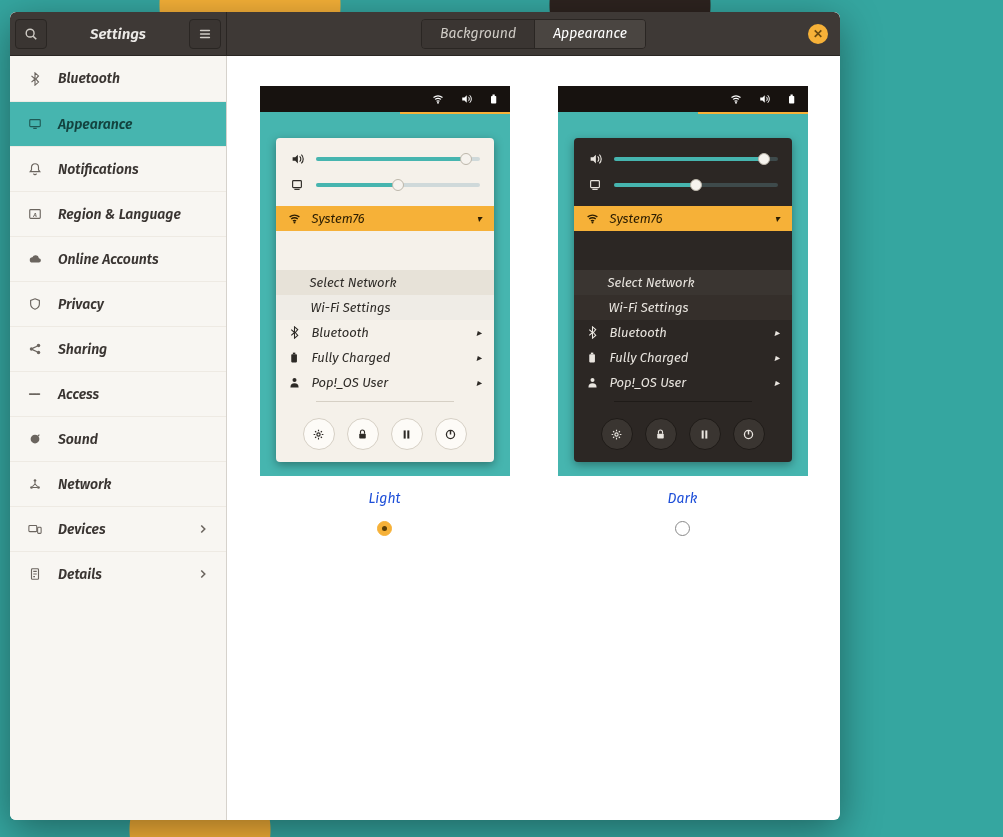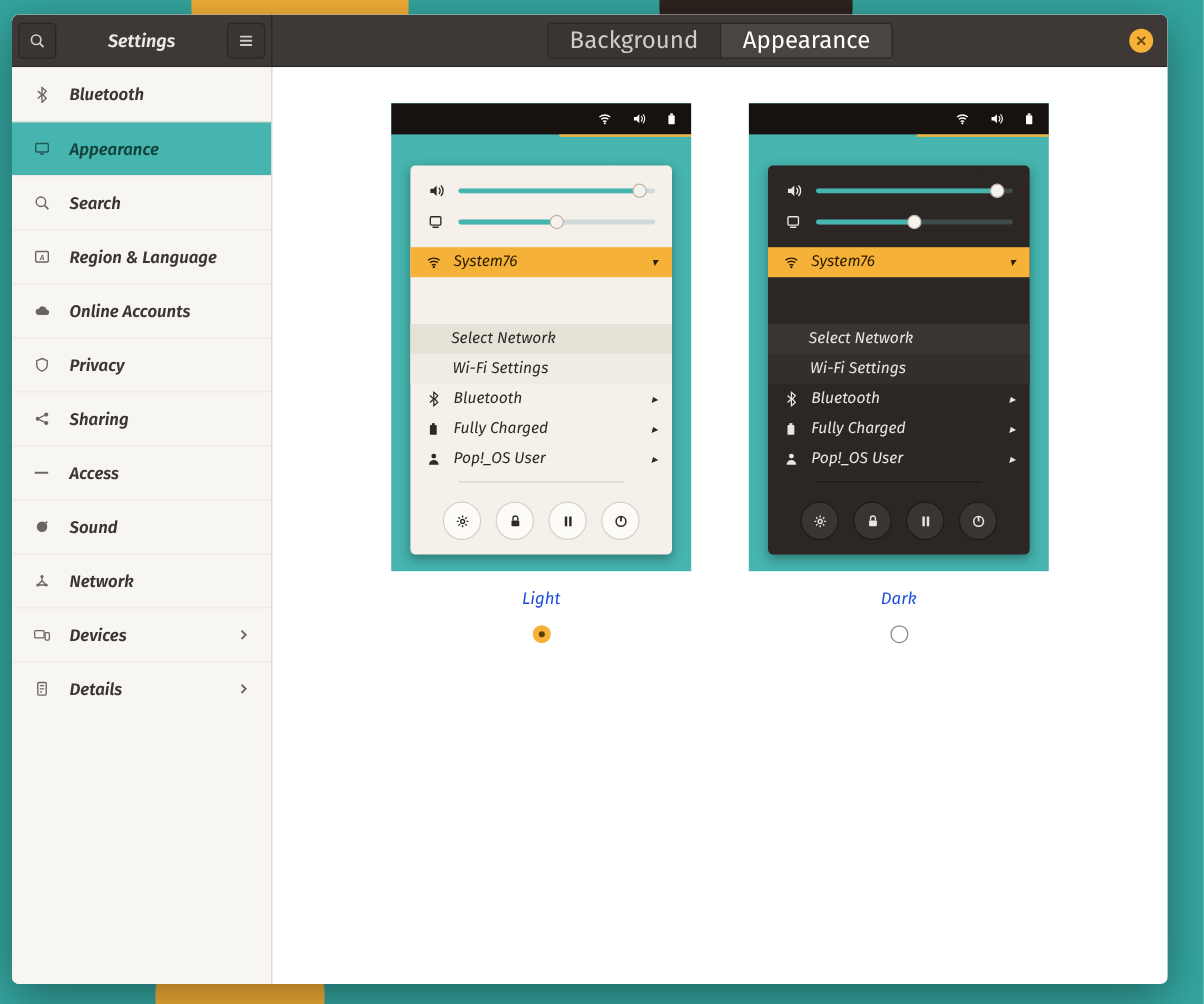--- a/index.html
+++ b/index.html
@@ -24,7 +24,7 @@
   .window {
     position: absolute;
     left: 10px; top: 12px;
-    width: 963px; height: 808px;
+    width: 830px; height: 808px;
     background: #fff;
     border-radius: 6px;
     box-shadow: 0 10px 40px rgba(0,0,0,0.4);

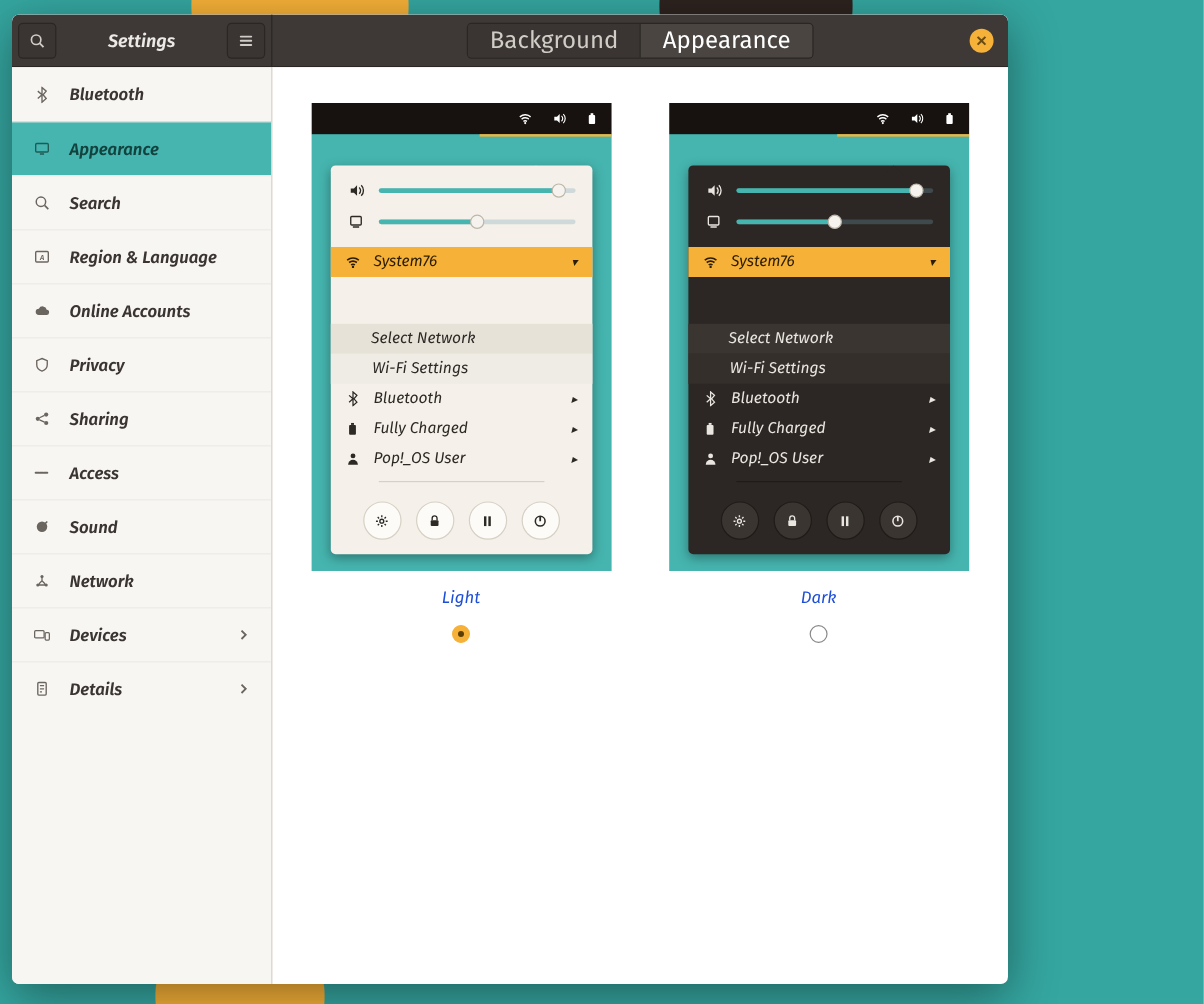--- a/index.html
+++ b/index.html
@@ -86,7 +86,8 @@
     color: #d0ccc6;
     padding: 0 18px;
     font: inherit;
-    font-size: 20px;
+    font-style: italic;
+    font-size: 14px;
     cursor: pointer;
   }
   .seg button.active {

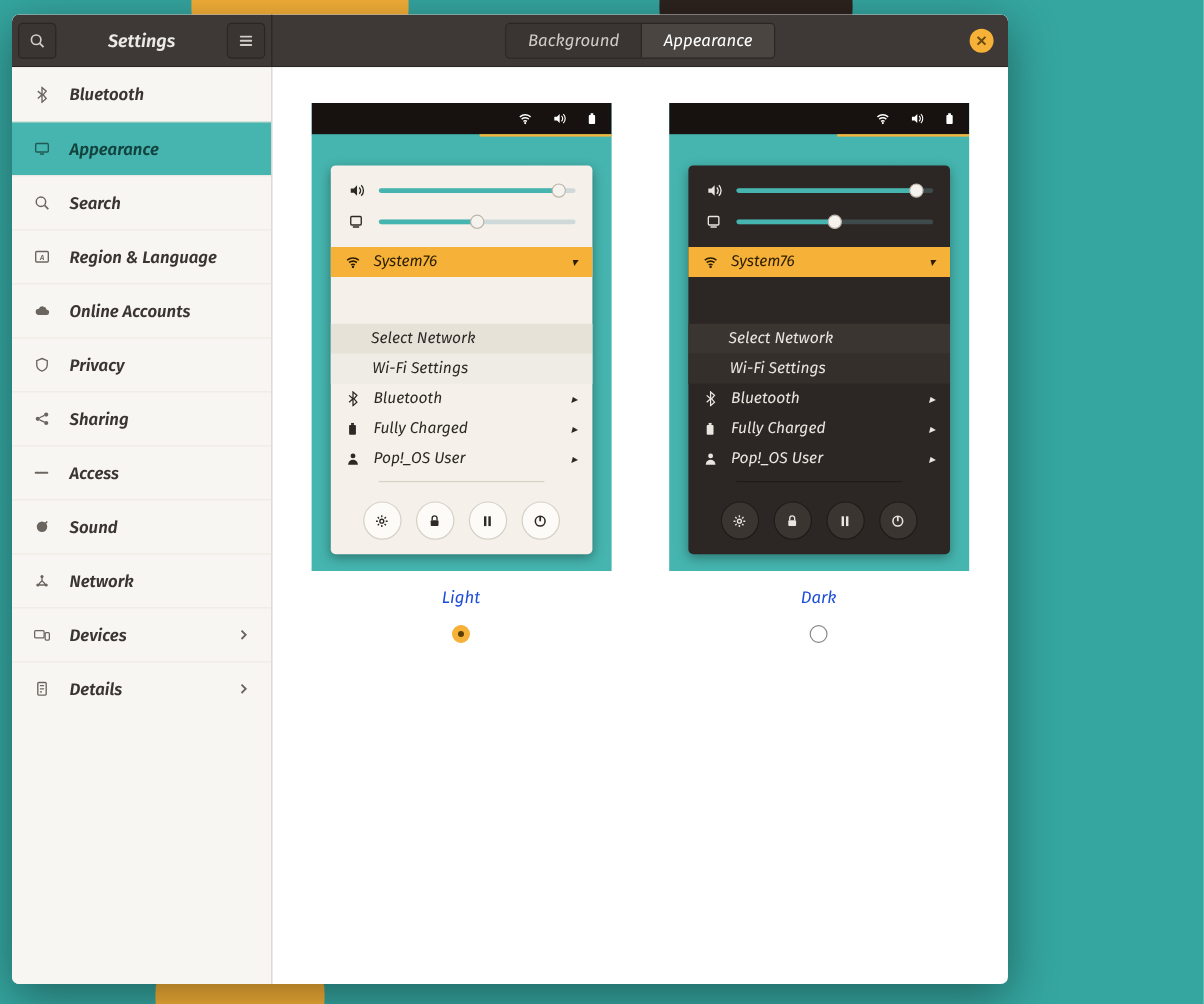--- a/index.html
+++ b/index.html
@@ -315,6 +315,15 @@
             </svg>
           </span>
           <span>Appearance</span>
+        </div>
+        <div class="side-item">
+          <span class="side-icon">
+            <svg viewBox="0 0 16 16">
+              <path d="M8 2a4 4 0 014 4v3l1.5 2h-11L4 9V6a4 4 0 014-4z" fill="none" stroke="currentColor" stroke-width="1.3"></path>
+              <path d="M6.5 13a1.5 1.5 0 003 0" fill="none" stroke="currentColor" stroke-width="1.3"></path>
+            </svg>
+          </span>
+          <span>Notifications</span>
         </div>
         <div class="side-item">
           <span class="side-icon">

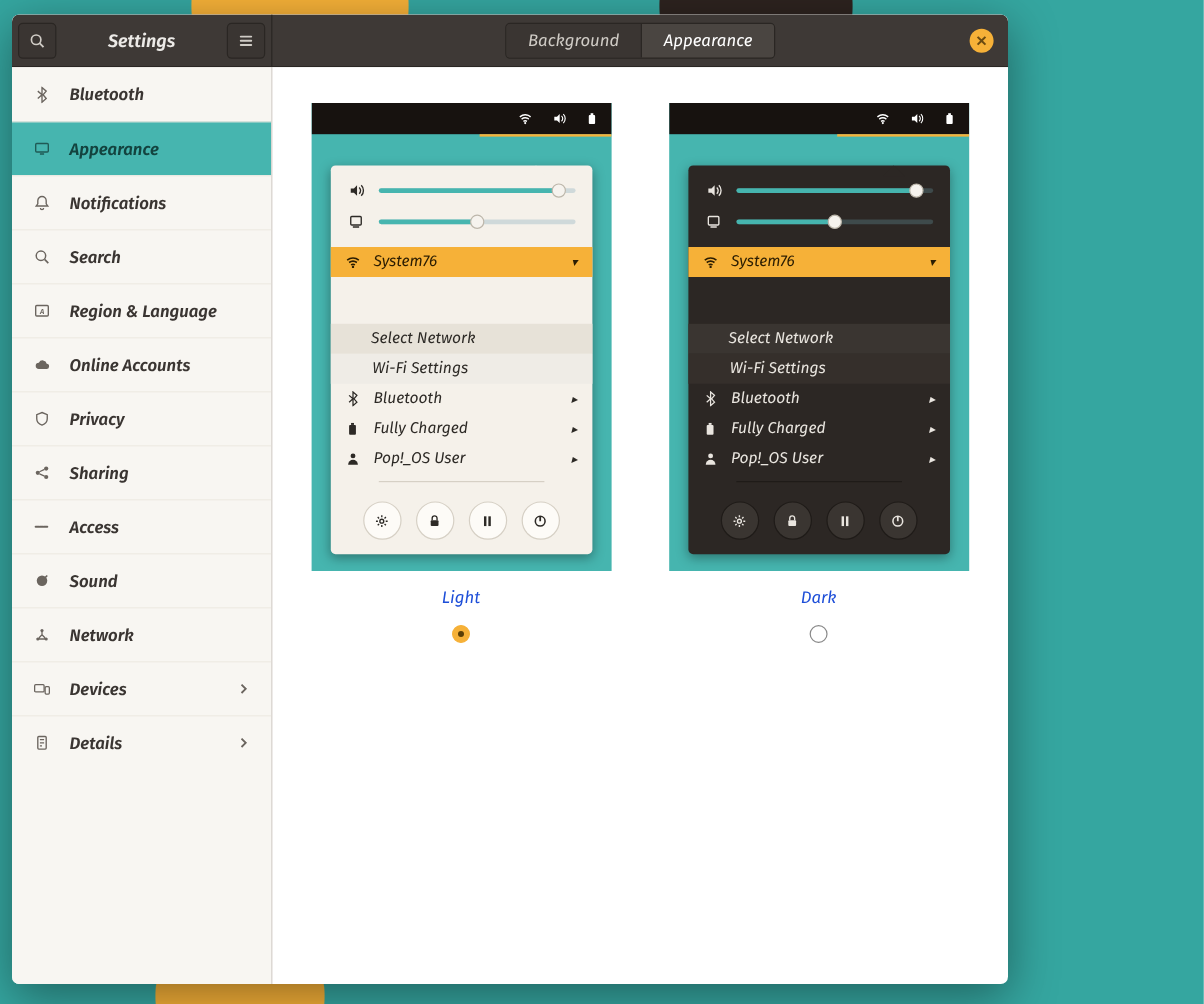--- a/index.html
+++ b/index.html
@@ -324,15 +324,6 @@
             </svg>
           </span>
           <span>Notifications</span>
-        </div>
-        <div class="side-item">
-          <span class="side-icon">
-            <svg viewBox="0 0 16 16">
-              <circle cx="7" cy="7" r="4.5" fill="none" stroke="currentColor" stroke-width="1.4"></circle>
-              <line x1="10.5" y1="10.5" x2="14" y2="14" stroke="currentColor" stroke-width="1.6"></line>
-            </svg>
-          </span>
-          <span>Search</span>
         </div>
         <div class="side-item">
           <span class="side-icon">

